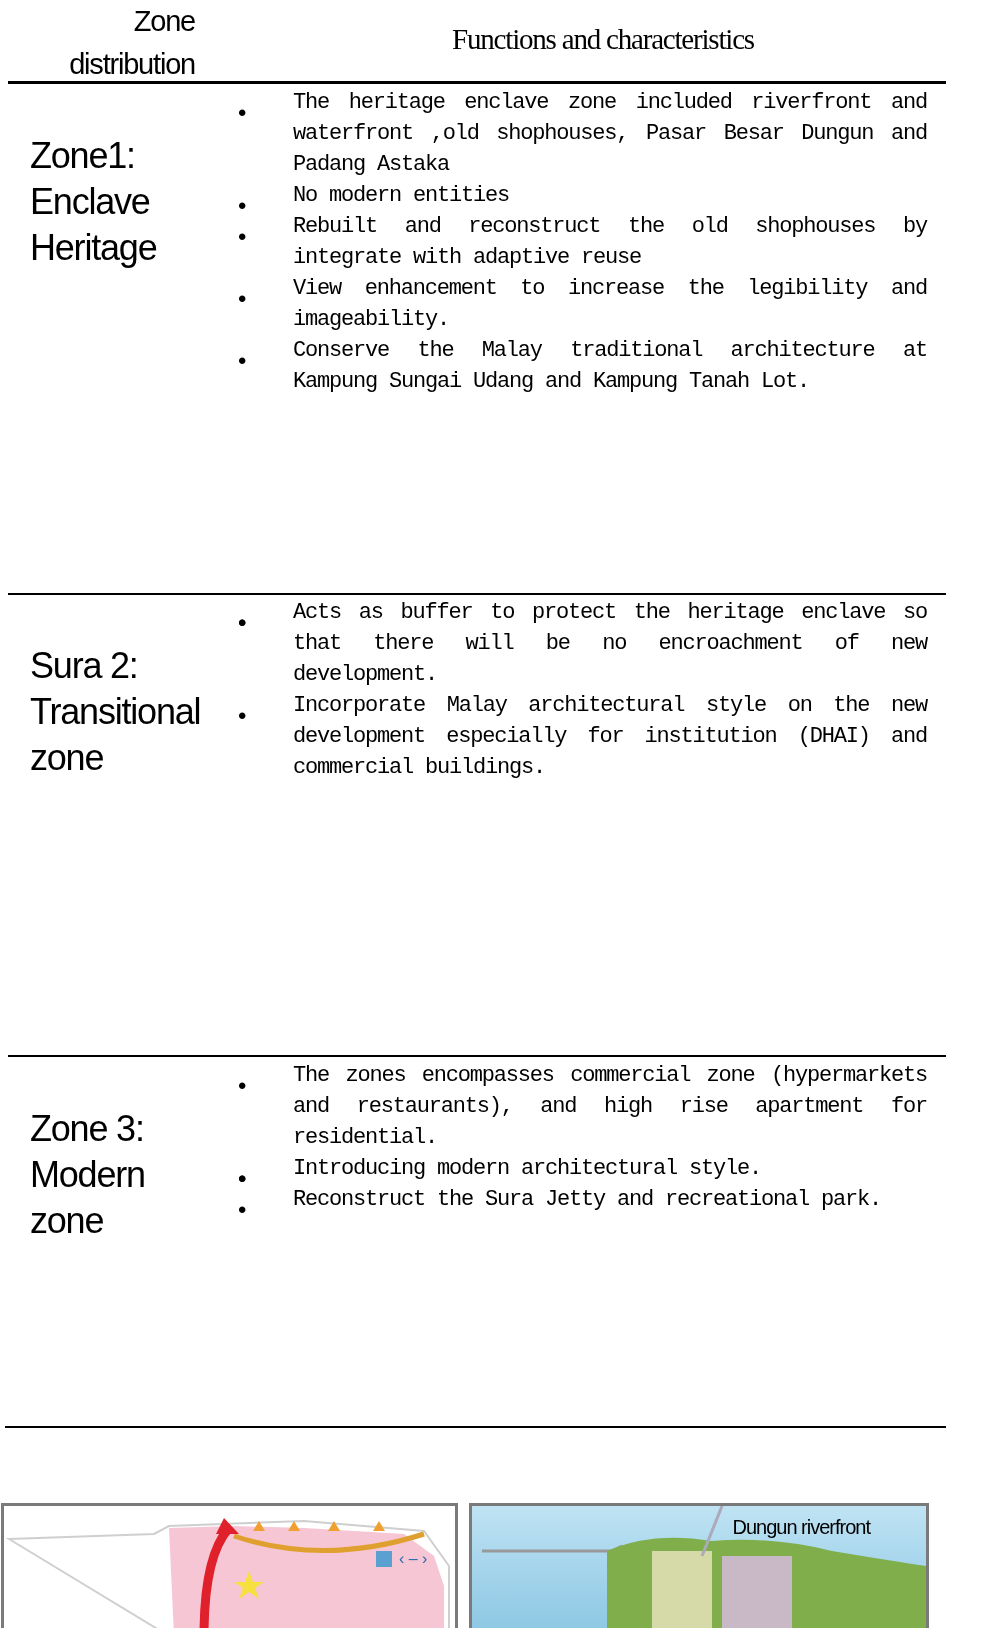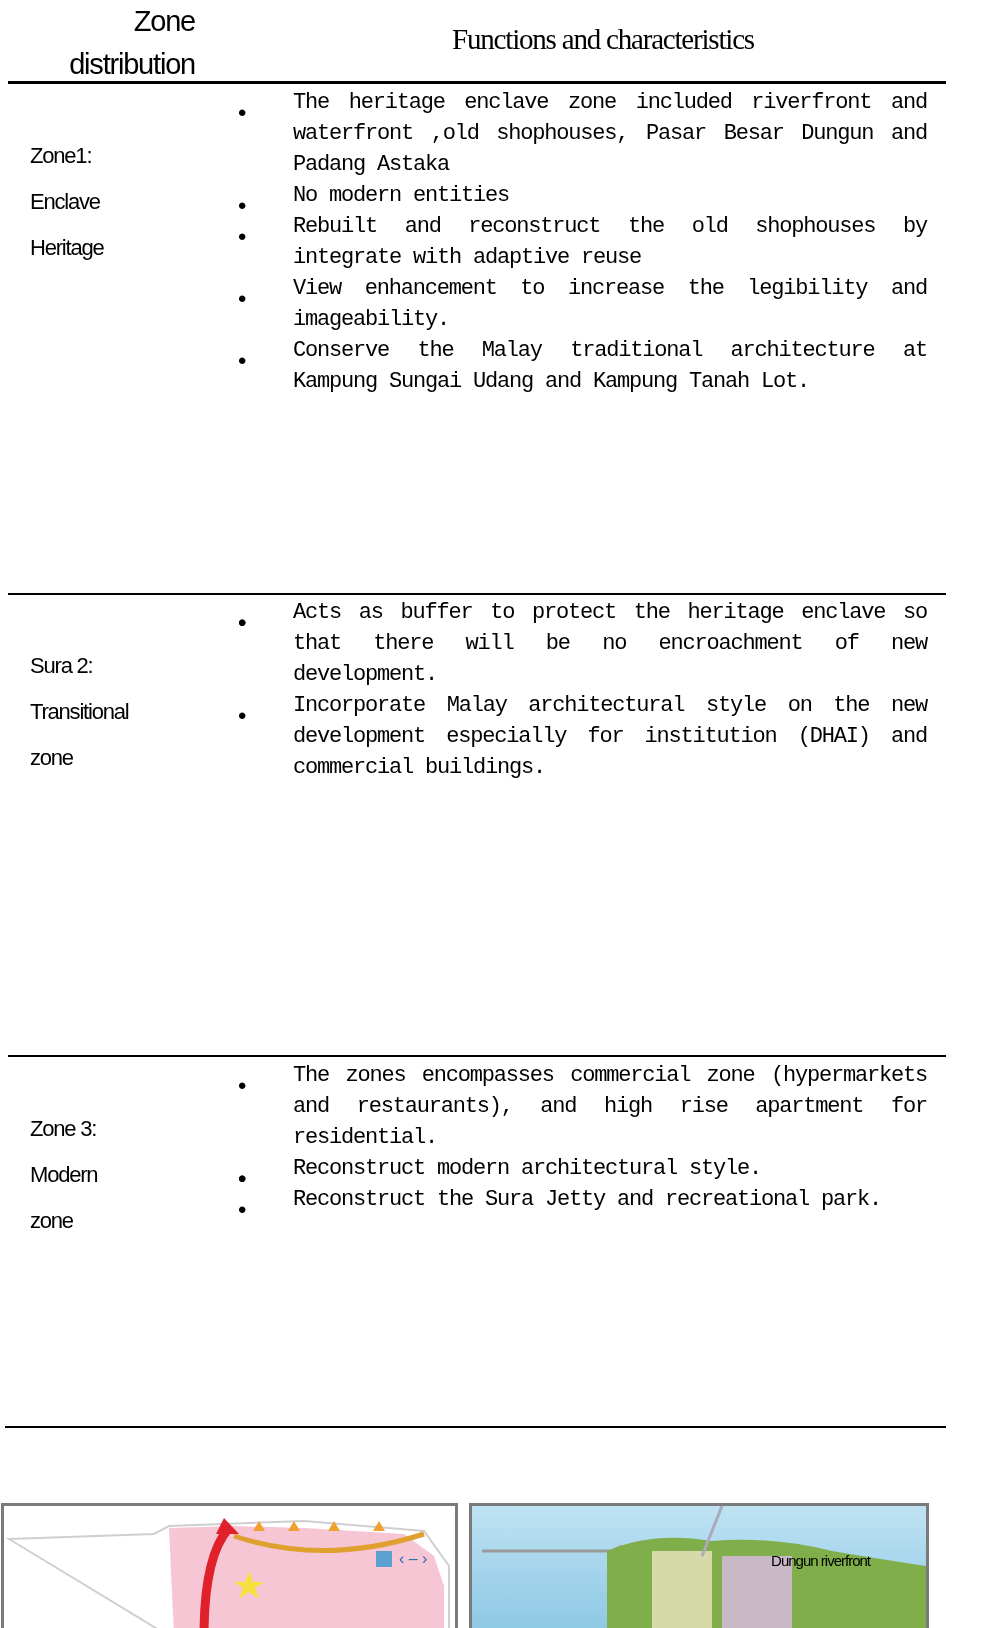--- a/index.html
+++ b/index.html
@@ -10,7 +10,7 @@
   .hdr-func { position:absolute; left:286px; top:18px; width:634px; text-align:center;
               font-size:29px; line-height:43px; letter-spacing:-1.2px;font-family:Liberation Serif, serif; }
   .rule { position:absolute; height:2px; background:#000; }
-  .zone-label { position:absolute; left:30px; width:190px; font-size:22px;
+  .zone-label { position:absolute; left:30px; width:190px; font-size:36px;
                 line-height:46.2px; letter-spacing:-1.2px; }
   .bullets { position:absolute; left:0; width:1002px; }
   .item { position:relative; }

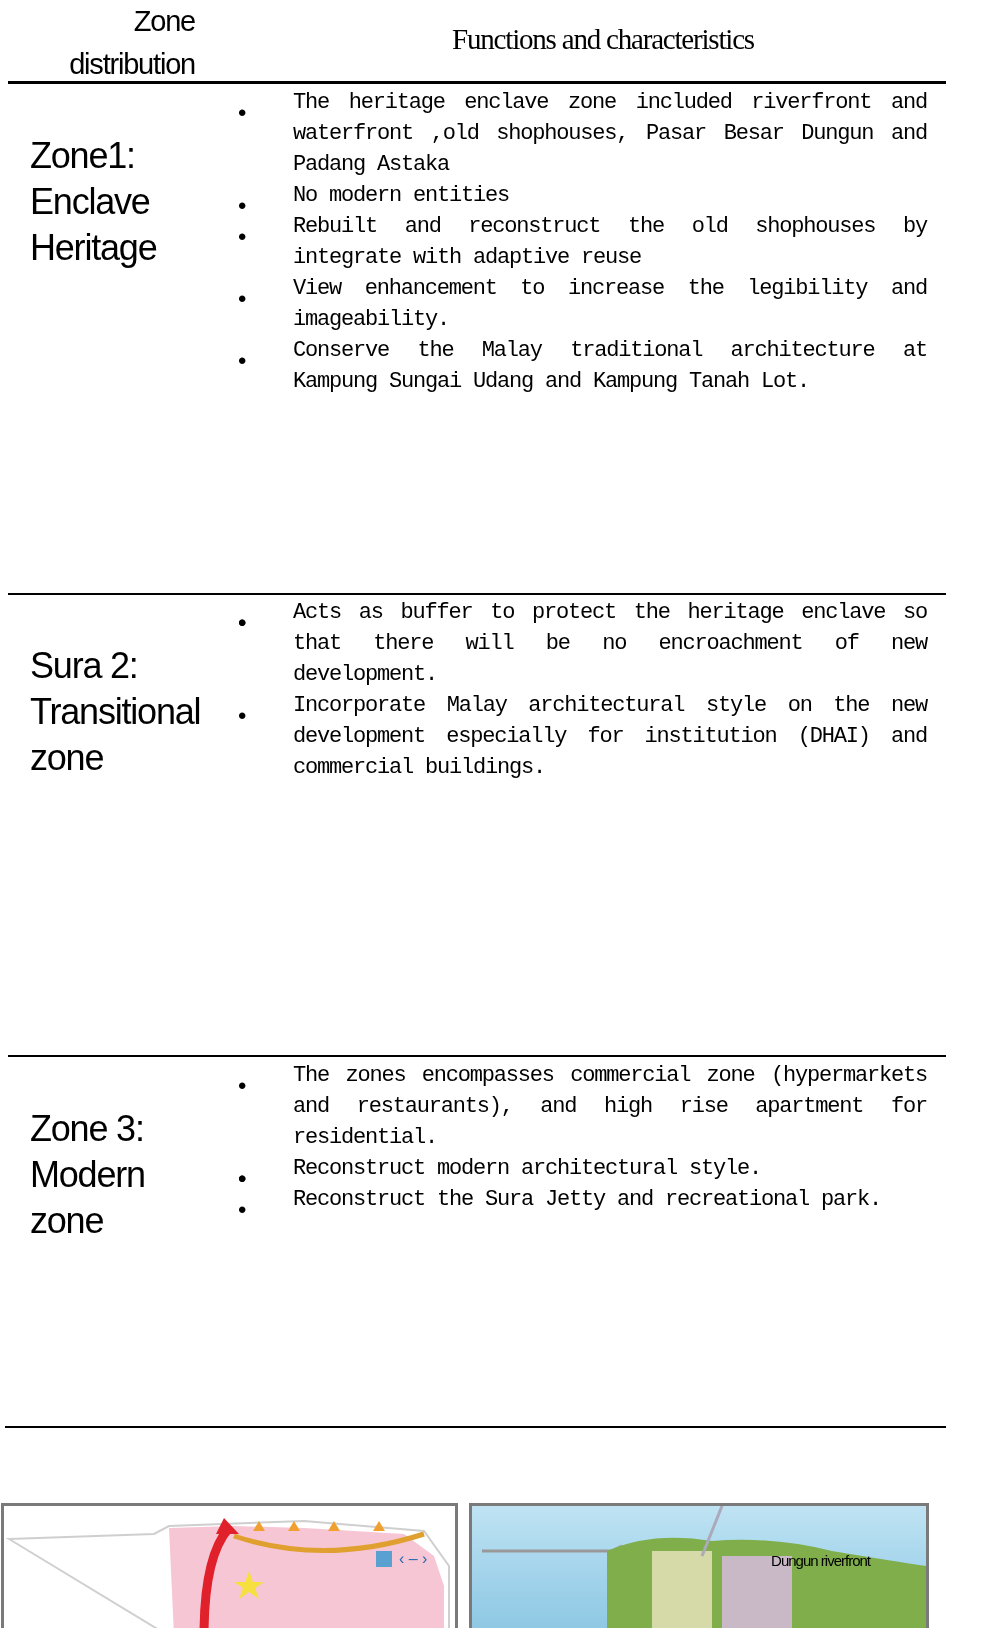--- a/index.html
+++ b/index.html
@@ -96,7 +96,7 @@
       </div>
     <div class="item">
         <span class="bullet" style="top:12px">•</span>
-        <div class="btext">Reconstruct modern architectural style.</div>
+        <div class="btext">Introducing modern architectural style.</div>
       </div>
     <div class="item">
         <span class="bullet" style="top:12px">•</span>

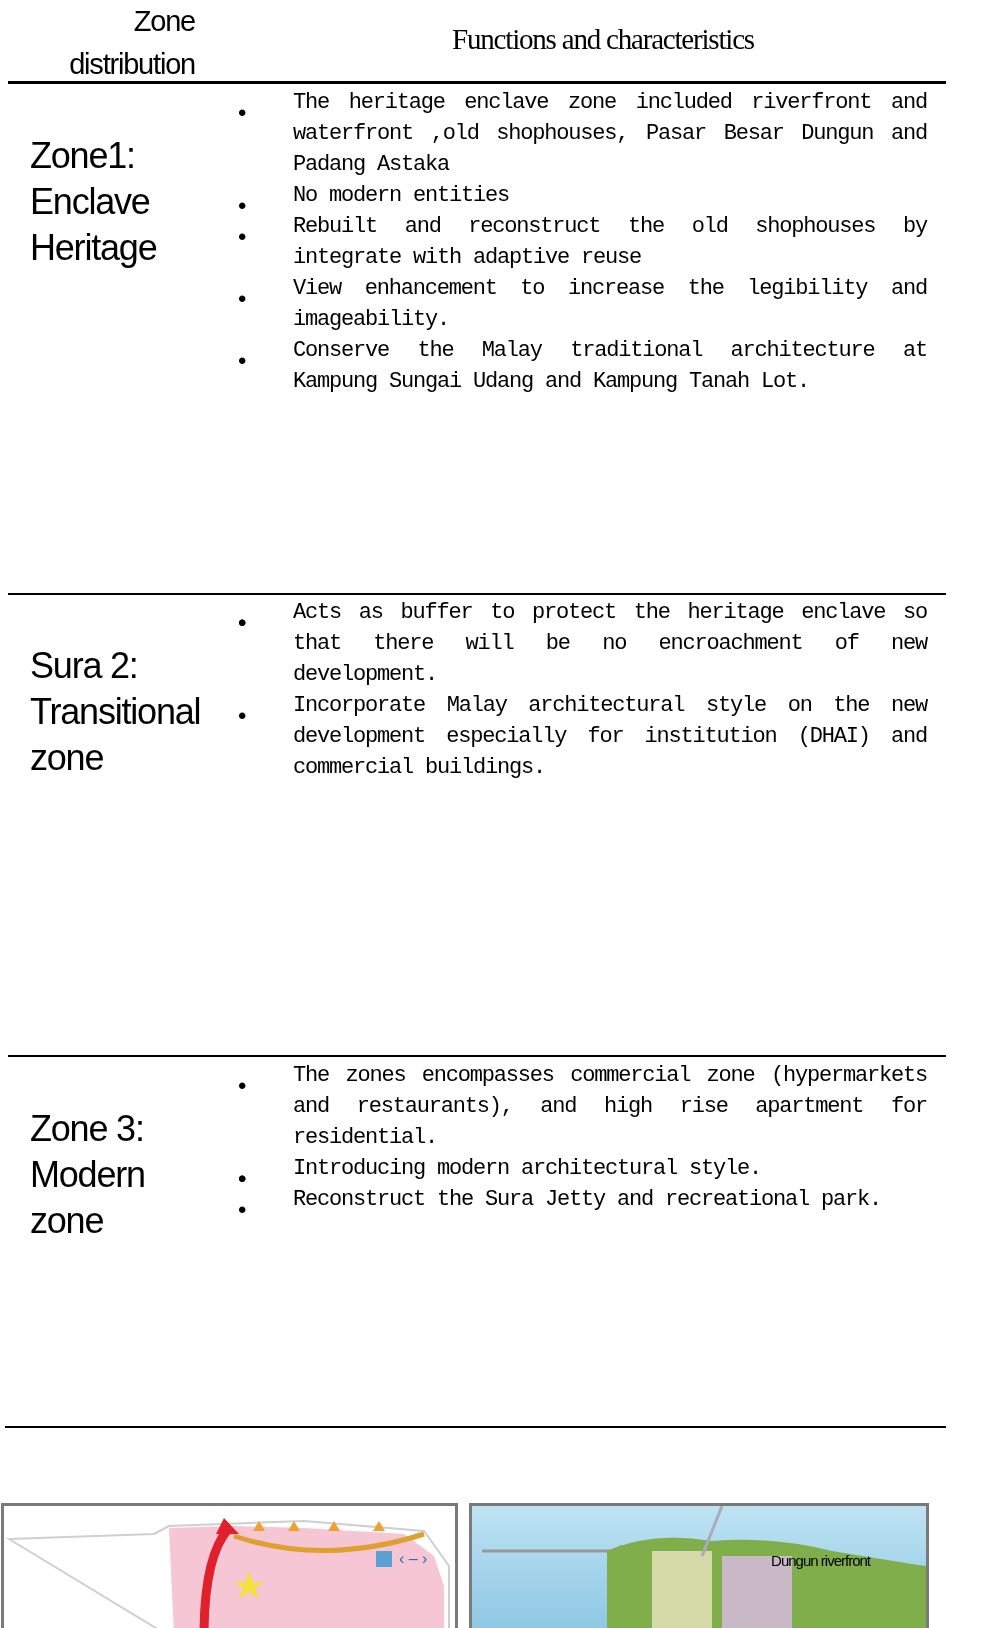--- a/index.html
+++ b/index.html
@@ -22,7 +22,7 @@
   .fig1 { left:1px; width:451px; background:#fff; }
   .fig2 { left:469px; width:454px;
           background:linear-gradient(180deg,#bfe3f3 0%,#9fd1ea 60%,#8cc7e2 100%); }
-  .fig-caption { position:absolute; right:56px; top:10px; font-size:15px; letter-spacing:-1px;margin-top:36px; }
+  .fig-caption { position:absolute; right:56px; top:10px; font-size:20px; letter-spacing:-1px; }
 </style>
 </head>
 <body>

